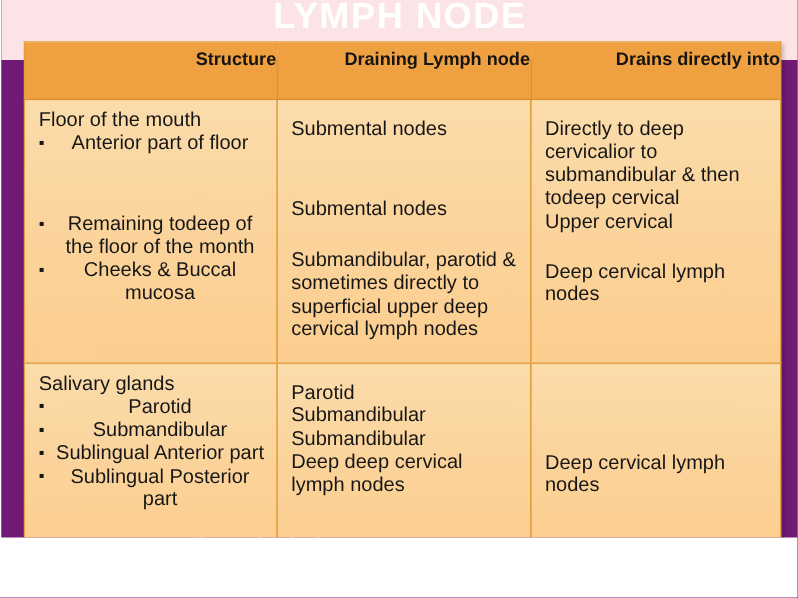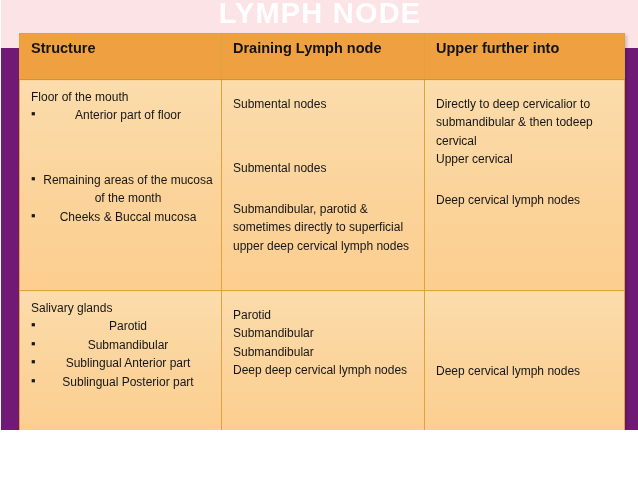--- a/index.html
+++ b/index.html
@@ -113,7 +113,7 @@
   #lymph-table thead th {
     background: #efa040;
     height: 33px;
-    text-align: left;
+    text-align: right;
     font-size: 14.5px;
     font-weight: bold;
     color: #141414;

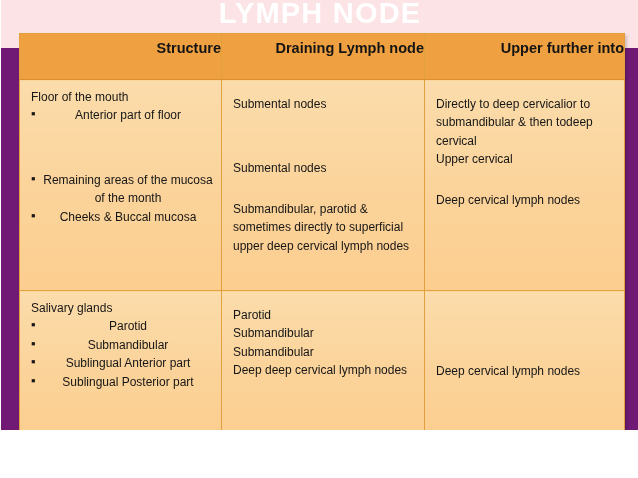--- a/index.html
+++ b/index.html
@@ -183,7 +183,7 @@
       <tr>
         <th>Structure</th>
         <th>Draining Lymph node</th>
-        <th>Upper further into</th>
+        <th>Drains directly into</th>
       </tr>
     </thead>
     <tbody>

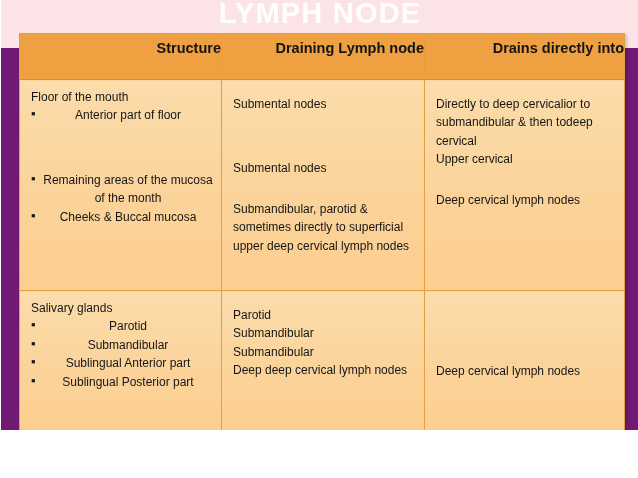--- a/index.html
+++ b/index.html
@@ -122,7 +122,7 @@
   }
   #lymph-table tbody td {
     background: linear-gradient(to bottom, #fbdcab 0%, #fbd39a 55%, #fcce8f 100%);
-    font-size: 12px;
+    font-size: 16px;
     color: #161616;
     line-height: 18.4px;
     padding: 8px 8px 8px 11px;

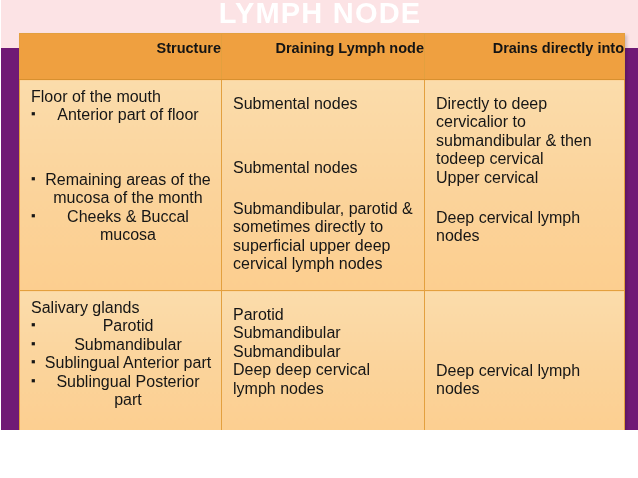--- a/index.html
+++ b/index.html
@@ -197,7 +197,7 @@
             </ul>
             <div class="gap-md"></div>
             <ul class="bullets">
-              <li>Remaining areas of the mucosa of the month</li>
+              <li>Remaining todeep of the floor of the month</li>
               <li>Cheeks &amp; Buccal mucosa</li>
             </ul>
           </div>

